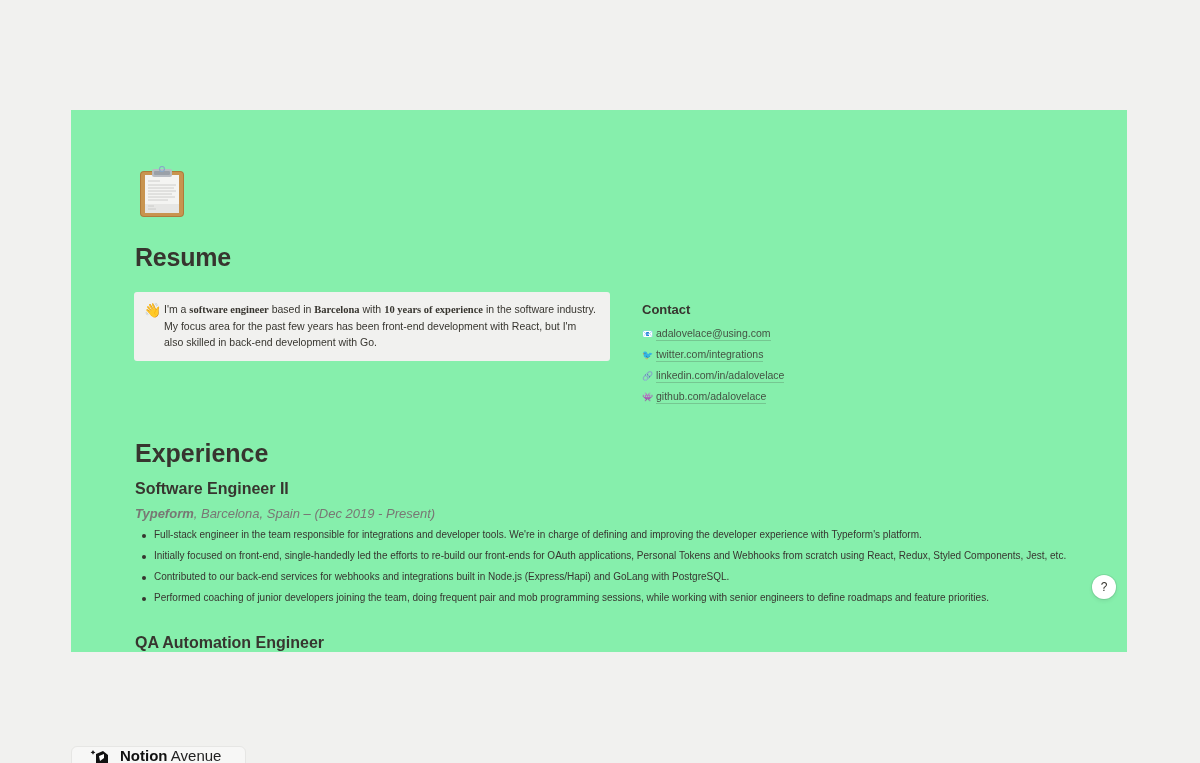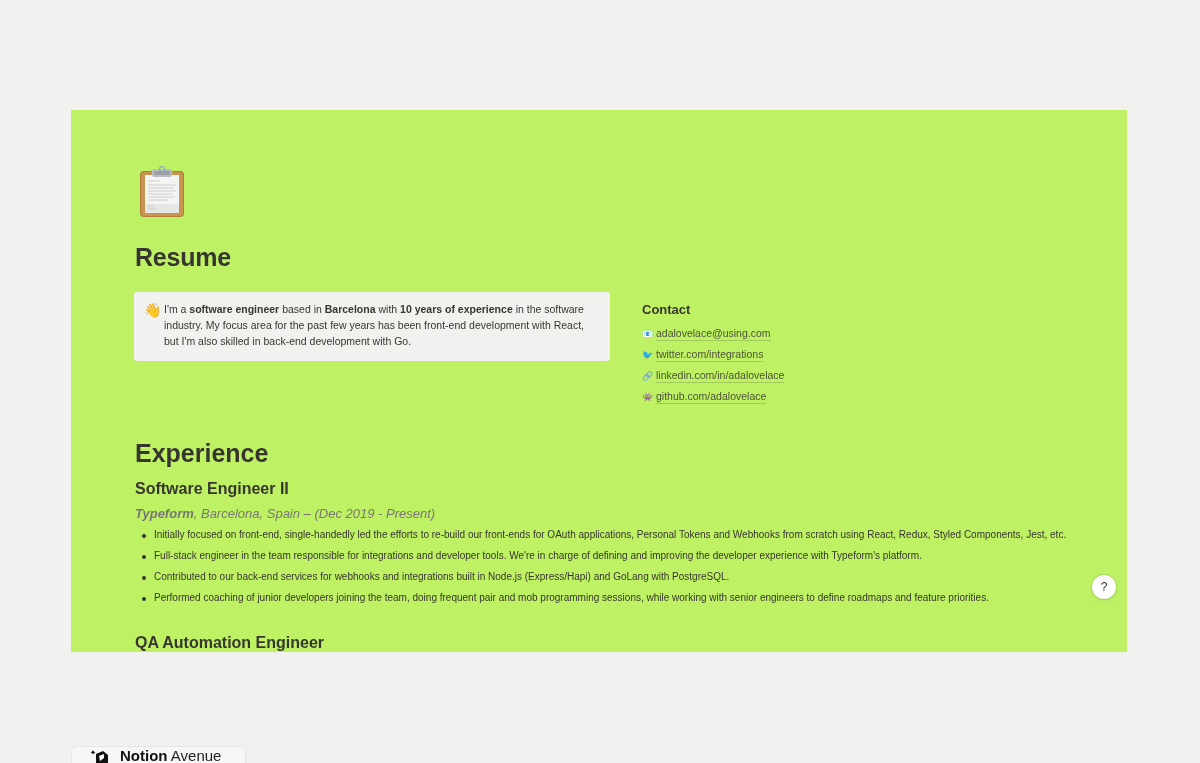--- a/index.html
+++ b/index.html
@@ -15,7 +15,7 @@
       position: absolute;
       left: 71px; top: 110px;
       width: 1056px; height: 542px;
-      background: #bef264;
+      background: #86efac;
       overflow: hidden;
     }
     .page-icon {

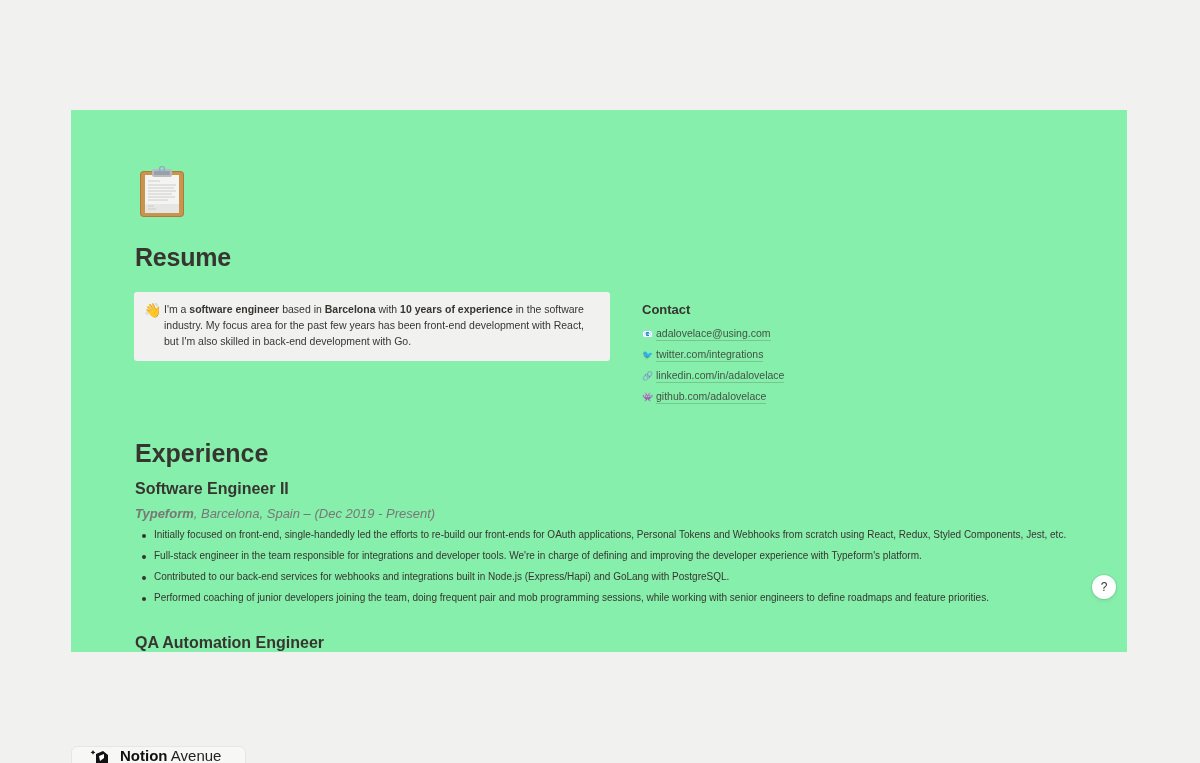--- a/index.html
+++ b/index.html
@@ -52,7 +52,7 @@
       line-height: 16px;
       color: #37352f;
     }
-    .callout-text b { font-weight: bold; }
+    .callout-text b { font-weight: bold; font-family: Liberation Serif, serif; }
     .contact {
       position: absolute;
       left: 571px; top: 192px;

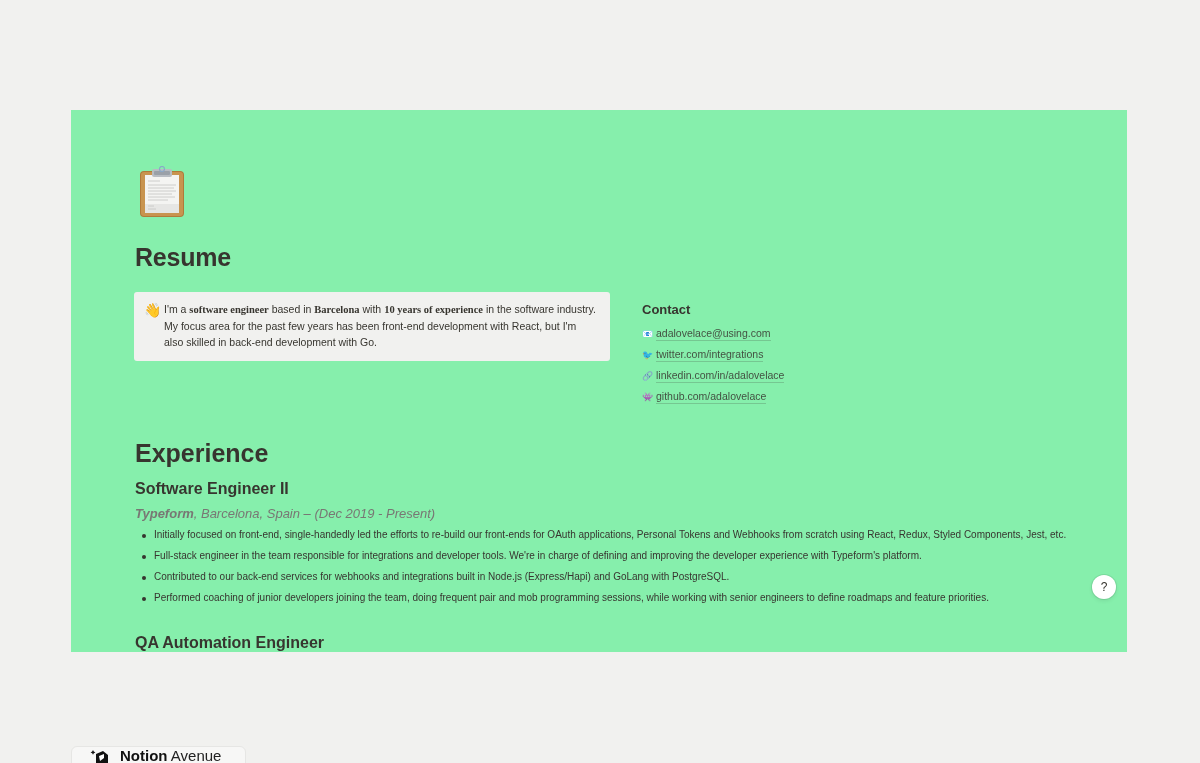--- a/index.html
+++ b/index.html
@@ -215,8 +215,8 @@
     <h3 class="job-title">Software Engineer II</h3>
     <div class="job-meta"><b>Typeform</b><span>, Barcelona, Spain – (Dec 2019 - Present)</span></div>
     <ul class="bullets">
+      <li>Full-stack engineer in the team responsible for integrations and developer tools. We're in charge of defining and improving the developer experience with Typeform's platform.</li>
       <li>Initially focused on front-end, single-handedly led the efforts to re-build our front-ends for OAuth applications, Personal Tokens and Webhooks from scratch using React, Redux, Styled Components, Jest, etc.</li>
-      <li>Full-stack engineer in the team responsible for integrations and developer tools. We're in charge of defining and improving the developer experience with Typeform's platform.</li>
       <li>Contributed to our back-end services for webhooks and integrations built in Node.js (Express/Hapi) and GoLang with PostgreSQL.</li>
       <li>Performed coaching of junior developers joining the team, doing frequent pair and mob programming sessions, while working with senior engineers to define roadmaps and feature priorities.</li>
     </ul>

